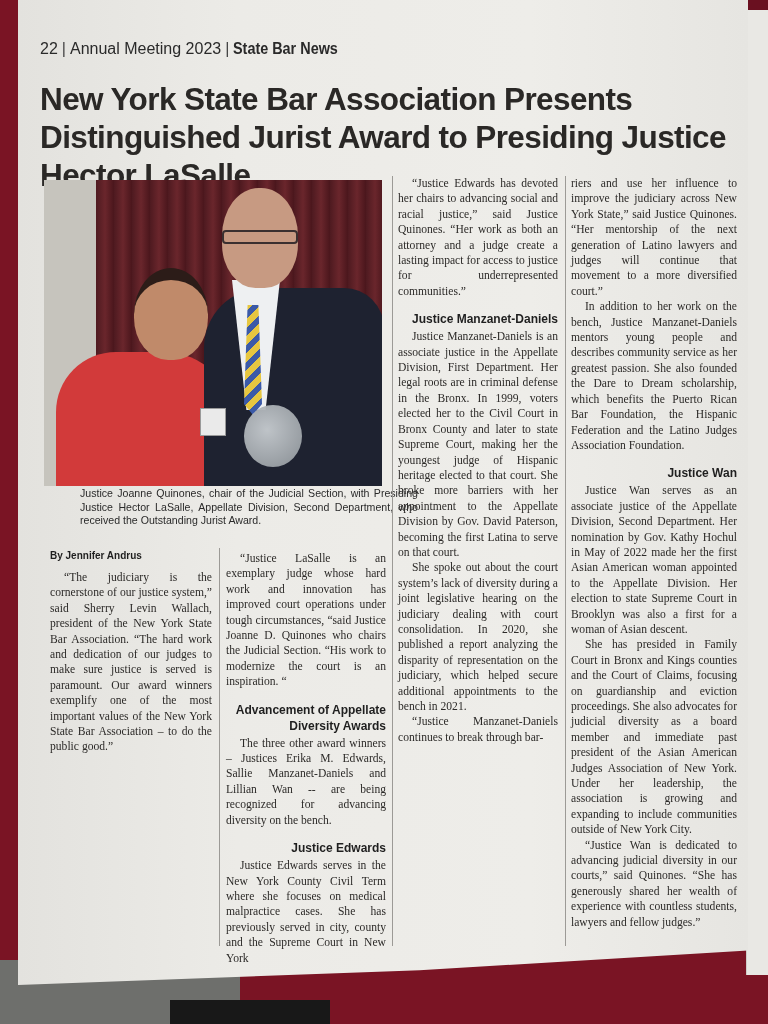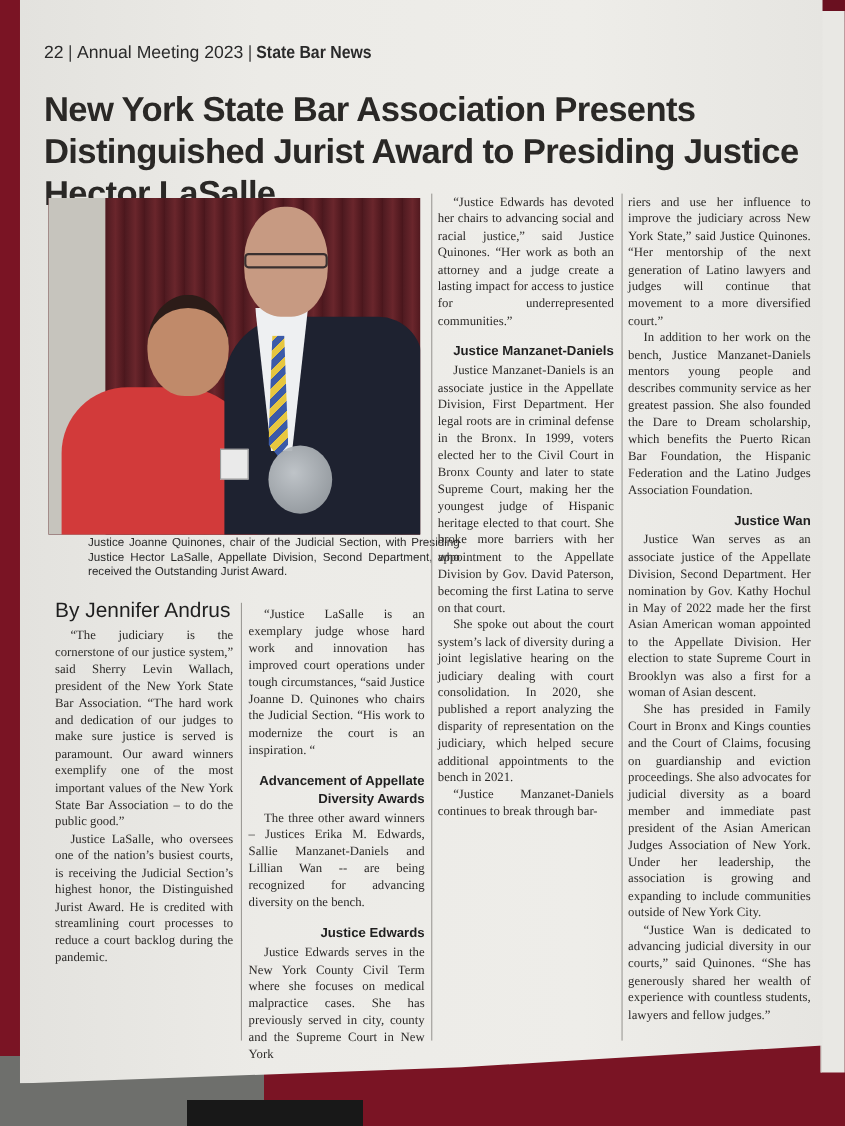--- a/index.html
+++ b/index.html
@@ -117,7 +117,7 @@
     }
     .byline {
       font-family: "Liberation Sans", "DejaVu Sans", sans-serif;
-      font-weight: normal; font-size: 19px; line-height: 16px;
+      font-weight: bold; font-size: 10px; line-height: 16px;
       color: #1f1f1f; margin-bottom: 6px;
     }
     .col1 { left: 32px;  top: 548px; width: 162px; }

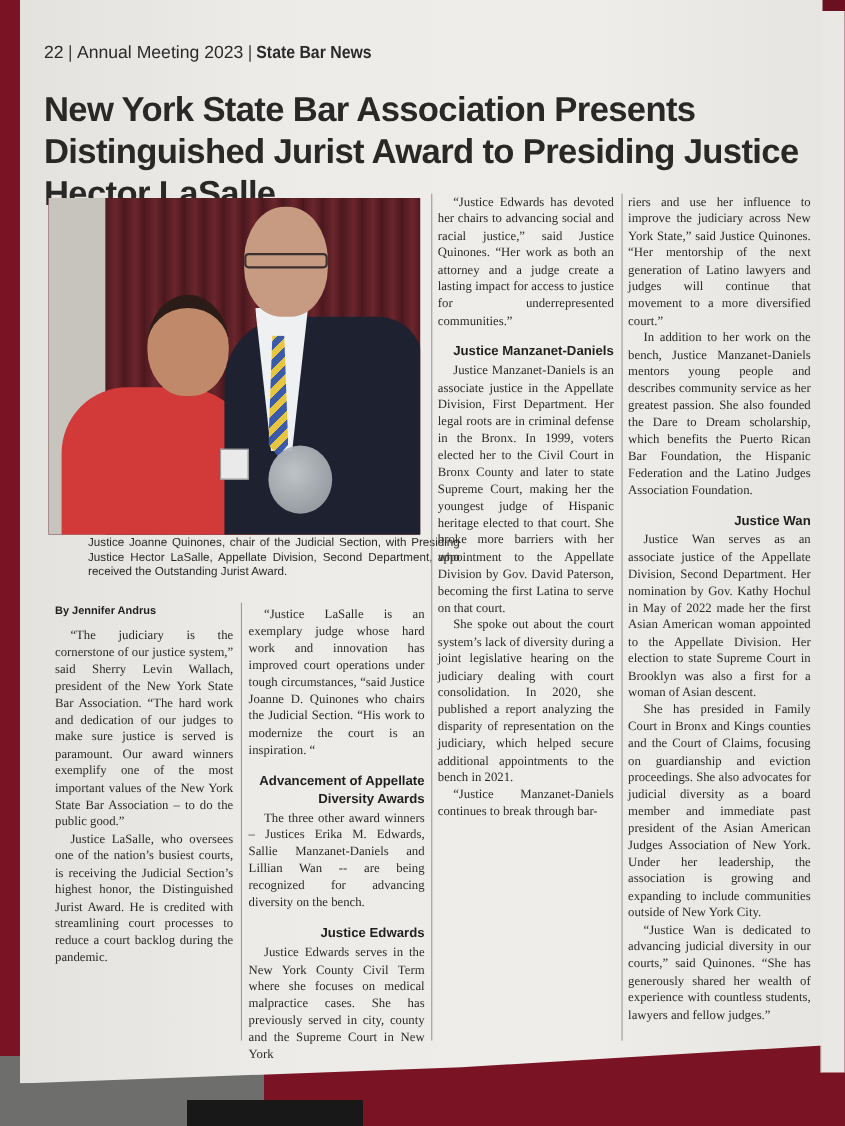--- a/index.html
+++ b/index.html
@@ -170,7 +170,6 @@
   <div class="col col1">
     <div class="byline">By Jennifer Andrus</div>
     <p>“The judiciary is the cornerstone of our justice system,” said Sherry Levin Wallach, president of the New York State Bar Association. “The hard work and dedication of our judges to make sure justice is served is paramount. Our award winners exemplify one of the most important values of the New York State Bar Association – to do the public good.”</p>
-    <p>Justice LaSalle, who oversees one of the nation’s busiest courts, is receiving the Judicial Section’s highest honor, the Distinguished Jurist Award. He is credited with streamlining court processes to reduce a court backlog during the pandemic.</p>
   </div>
 
   <div class="col col2">

